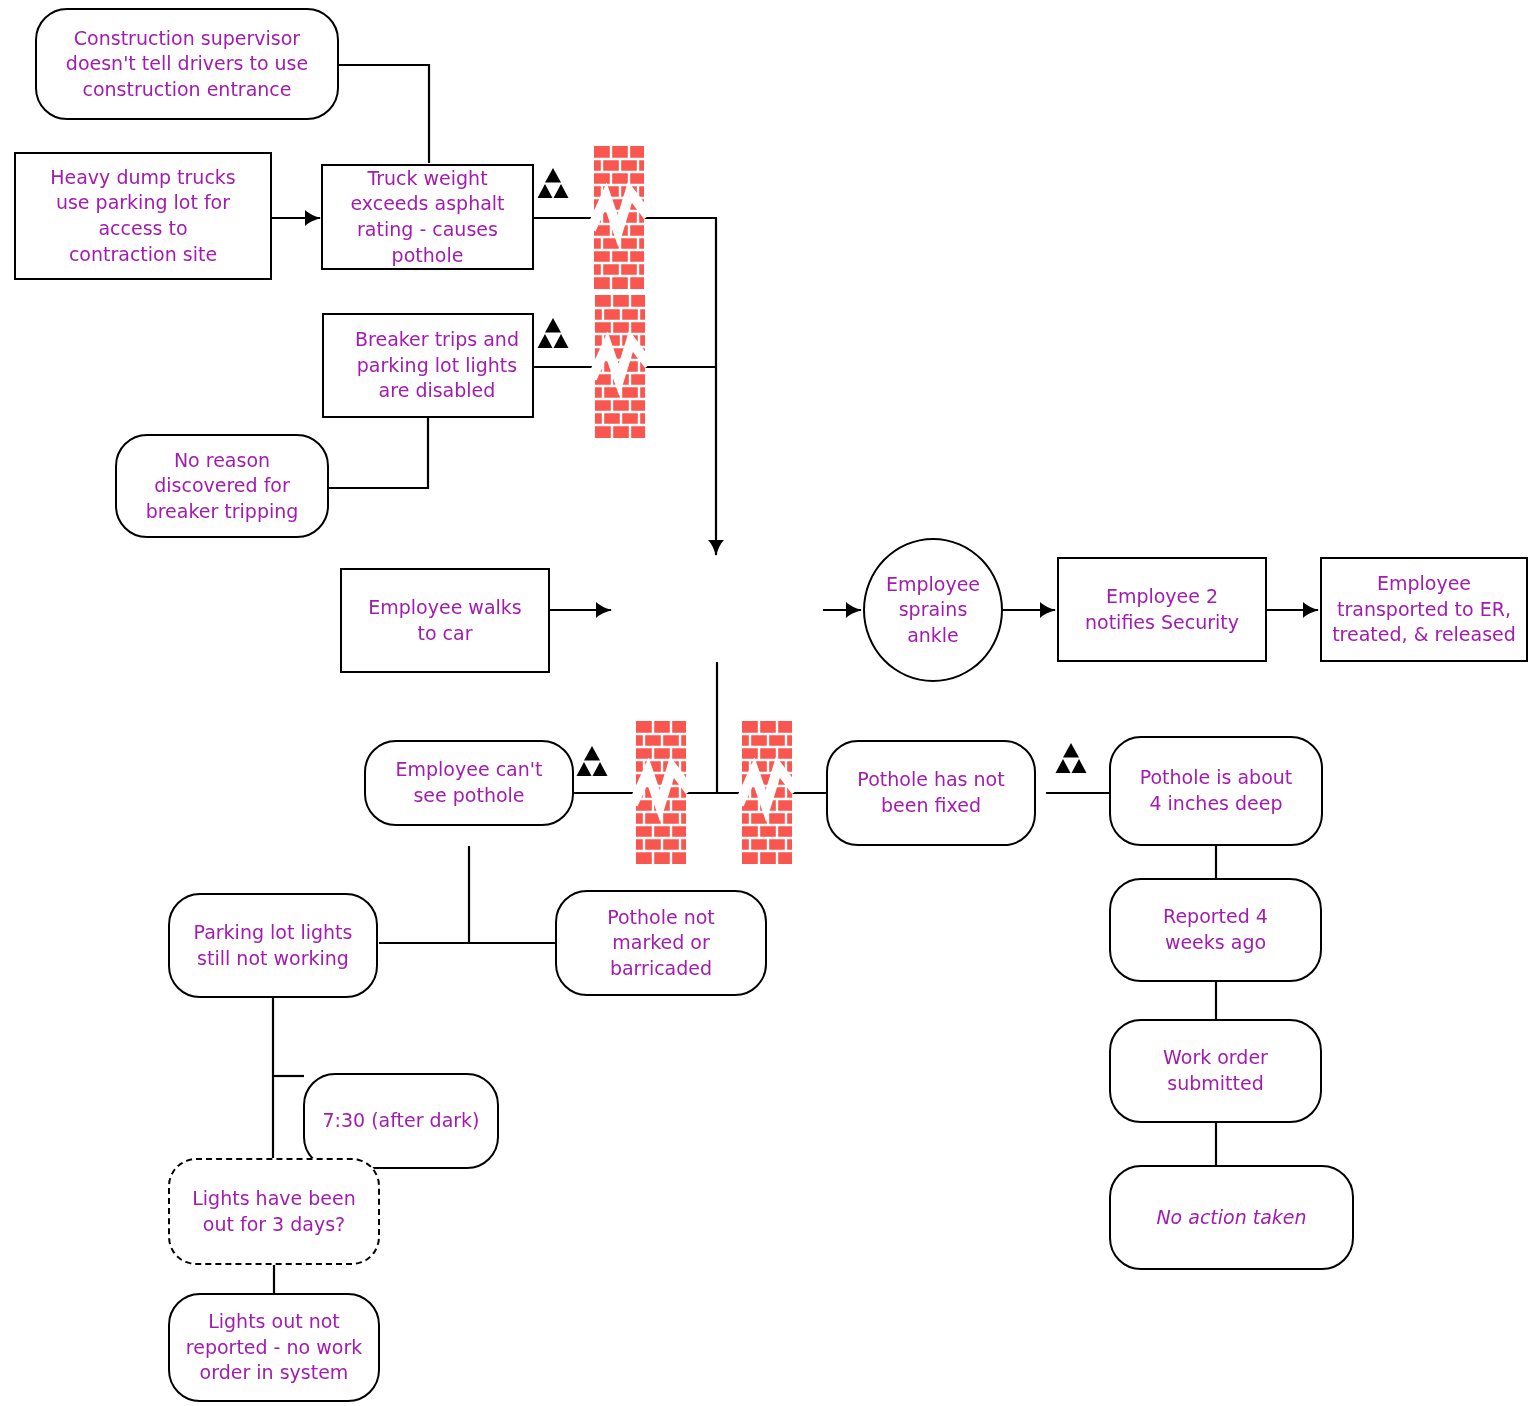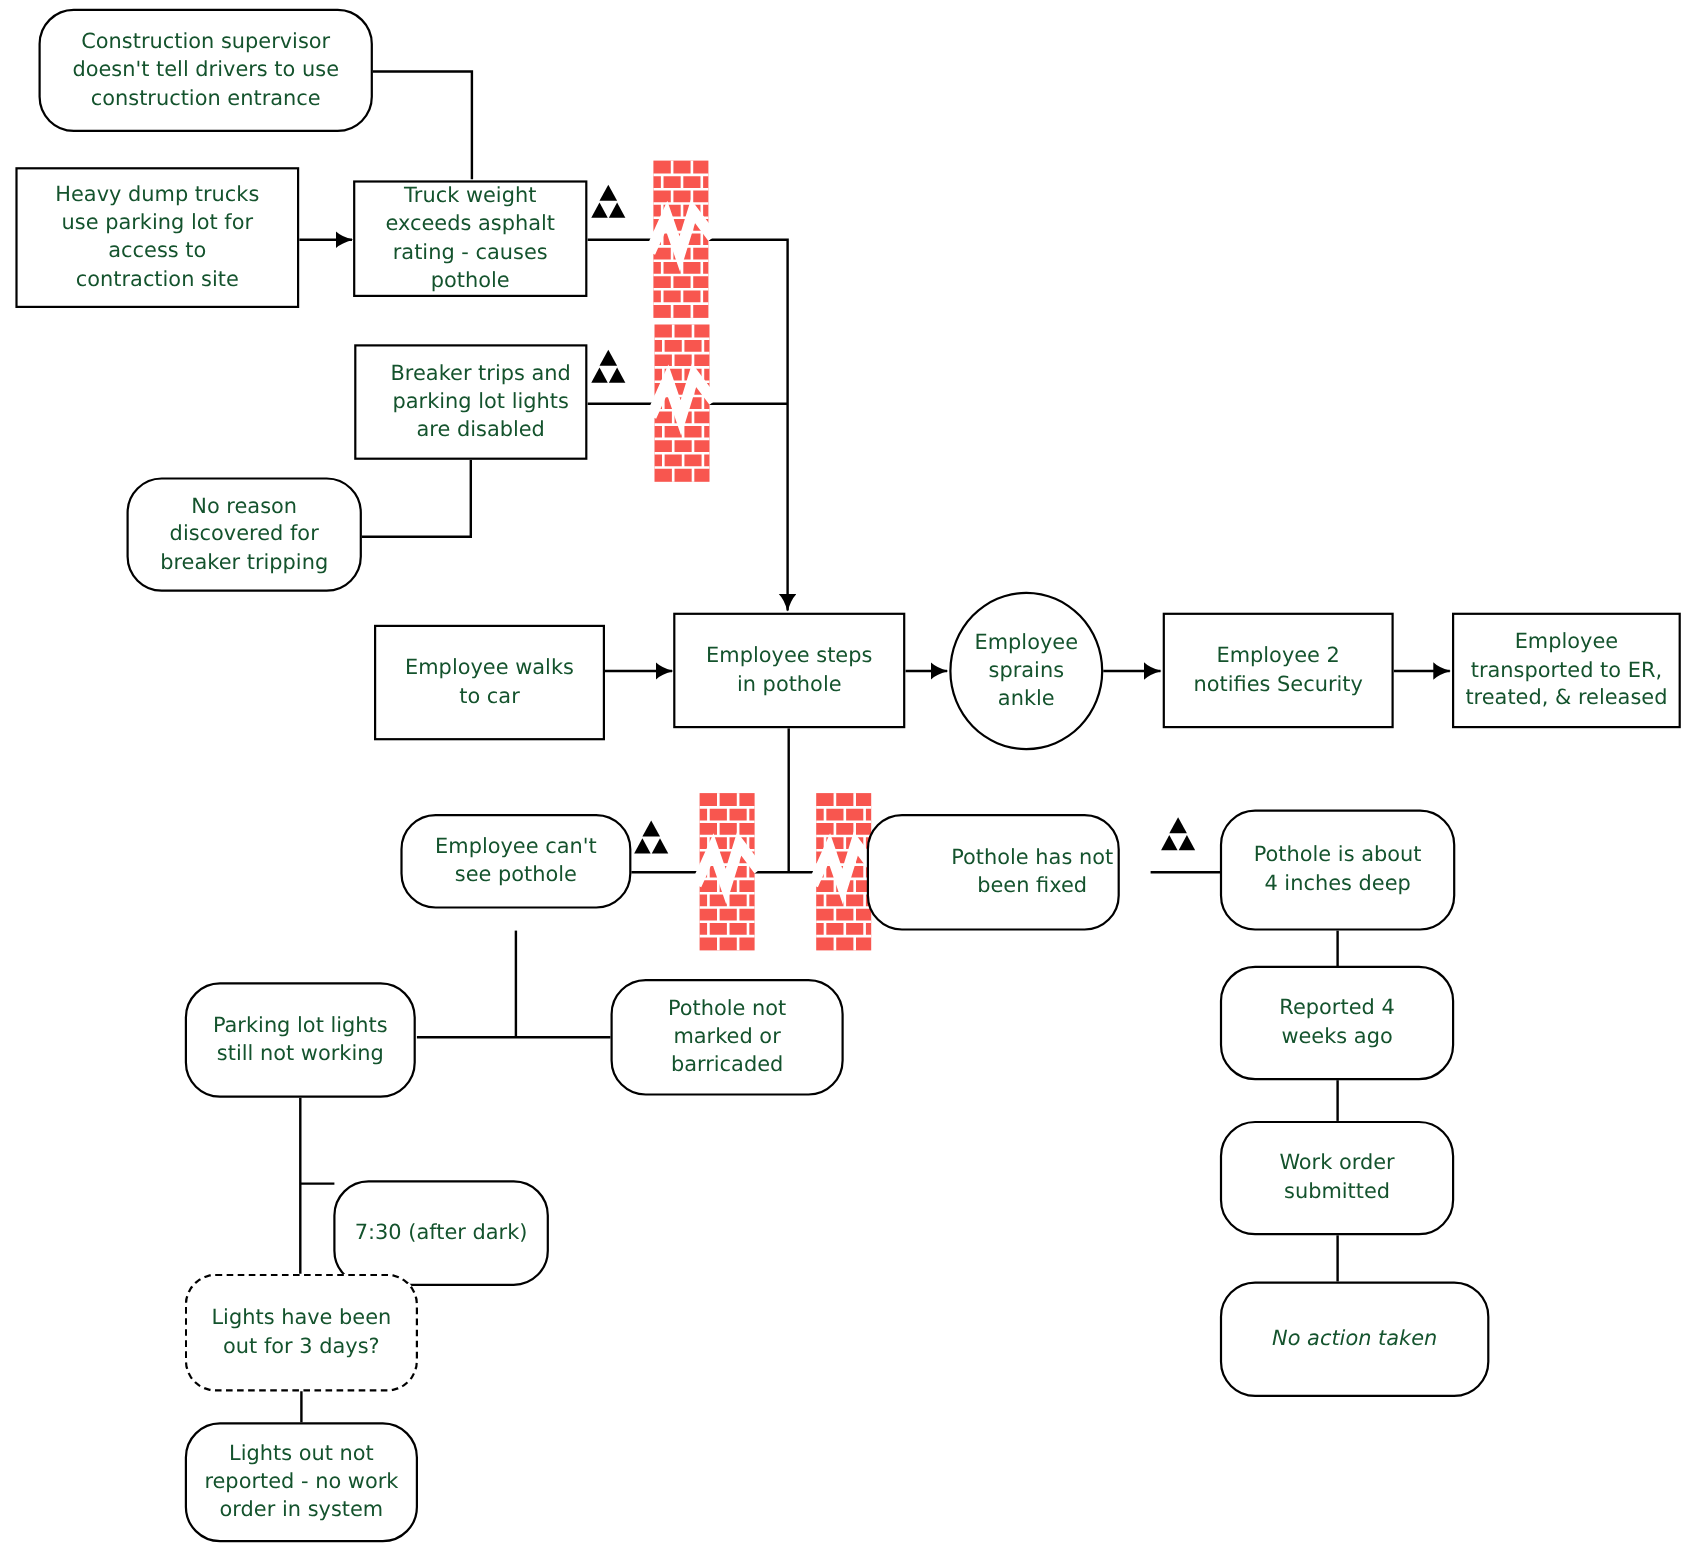--- a/index.html
+++ b/index.html
@@ -11,7 +11,7 @@
   .node{
     position:absolute;z-index:2;box-sizing:border-box;
     display:flex;align-items:center;justify-content:center;
-    background:#ffffff;border:2.5px solid #000000;color:#14532d;
+    background:#ffffff;border:2.5px solid #000000;color:#a21caf;
     font-size:19px;line-height:1.35;text-align:center;
   }
   .node .lbl{white-space:pre-line;padding:2px 4px;}

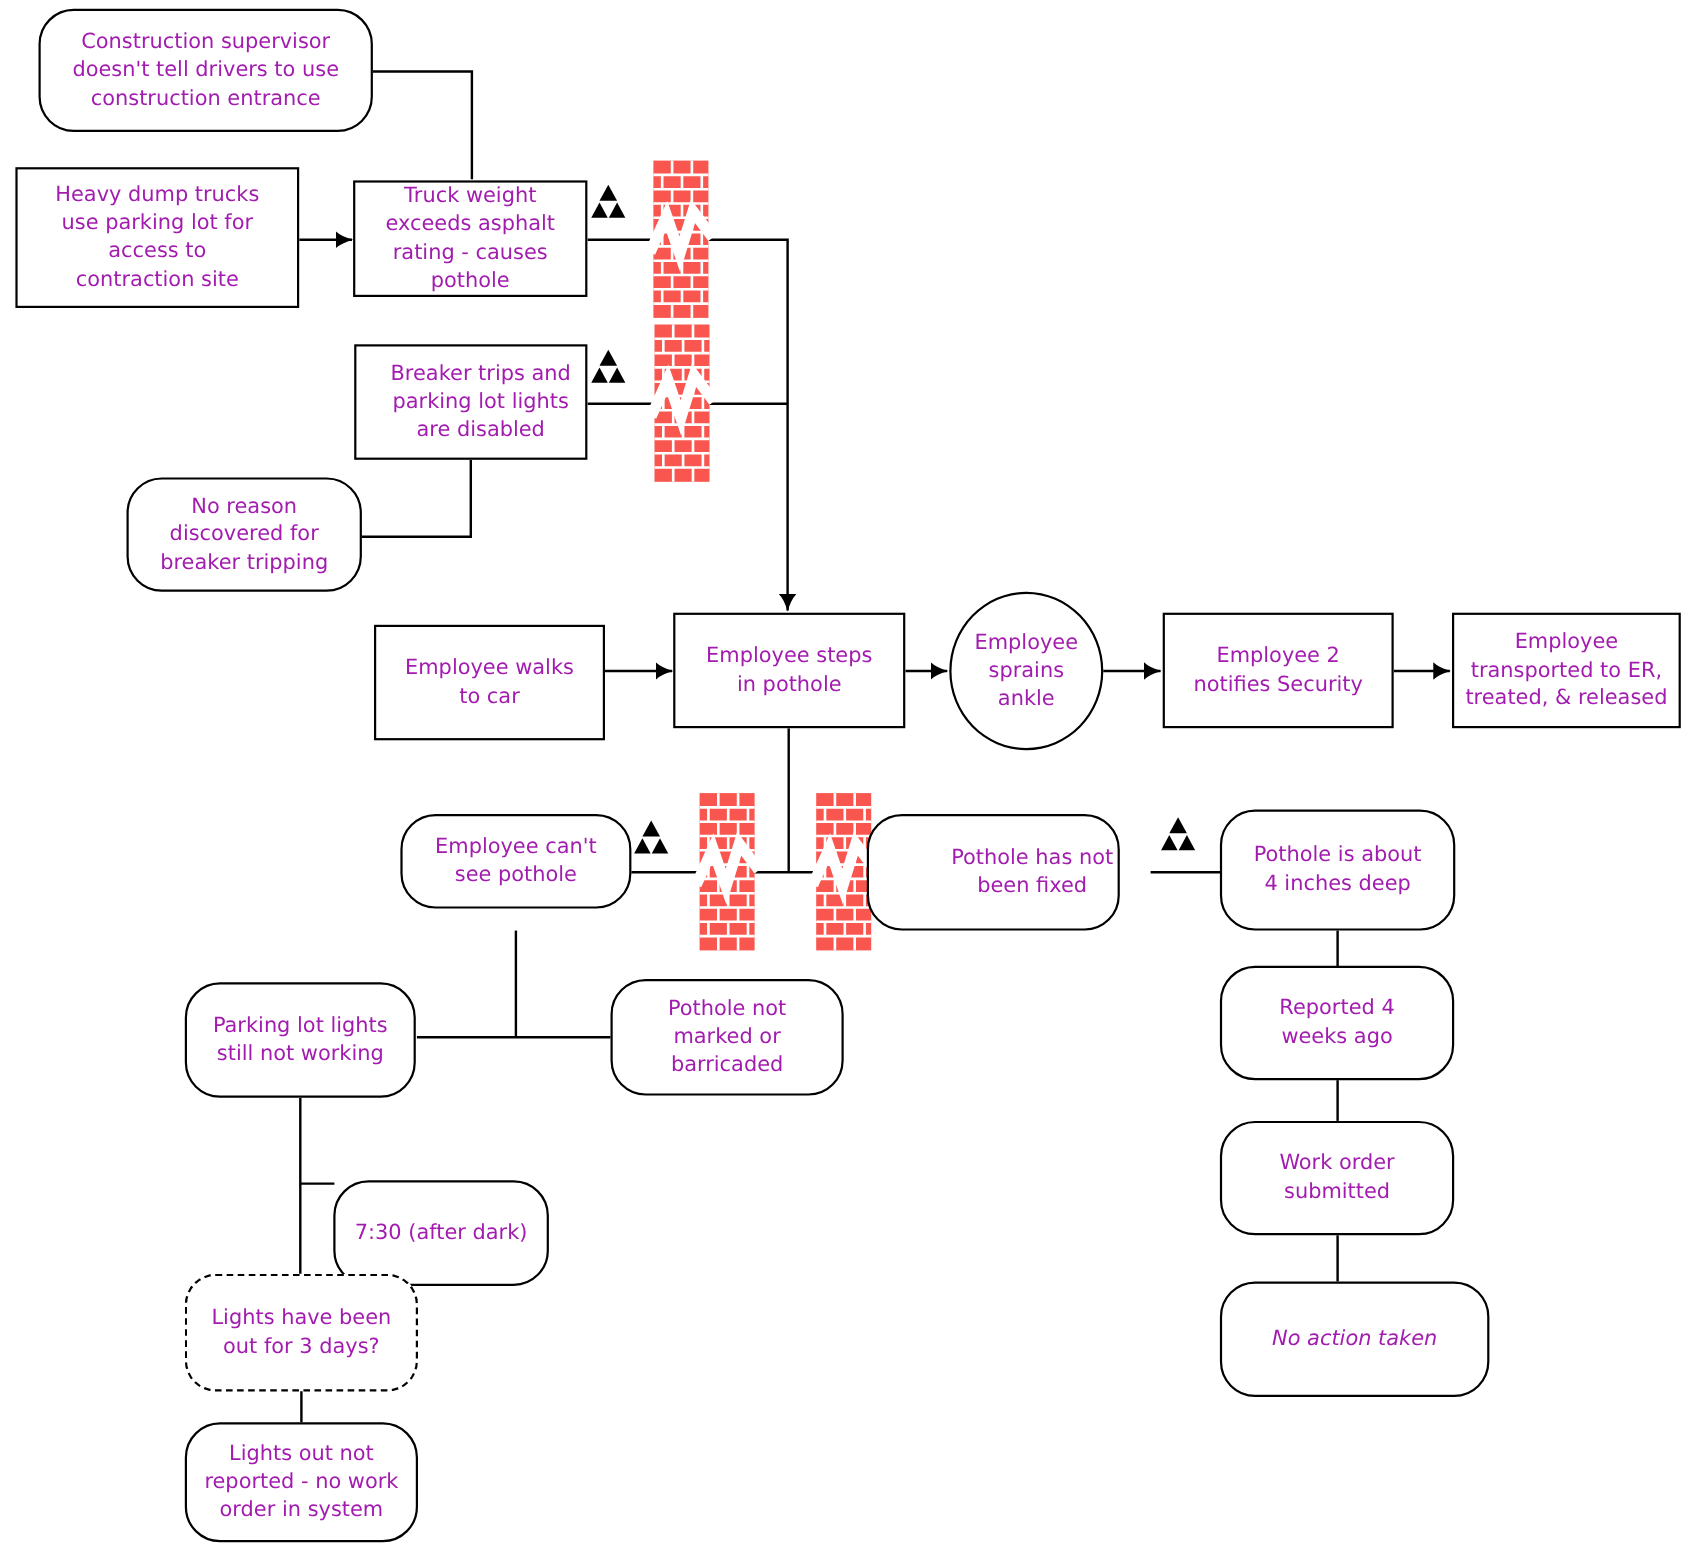--- a/index.html
+++ b/index.html
@@ -153,10 +153,6 @@
 to car</span>
   </div>
 
-  <div class="node rect" style="left:612px;top:557px;width:211px;height:105px;">
-    <span class="lbl">Employee steps
-in pothole</span>
-  </div>
 
   <div class="node ellipse" style="left:863px;top:538px;width:140px;height:144px;">
     <span class="lbl">Employee

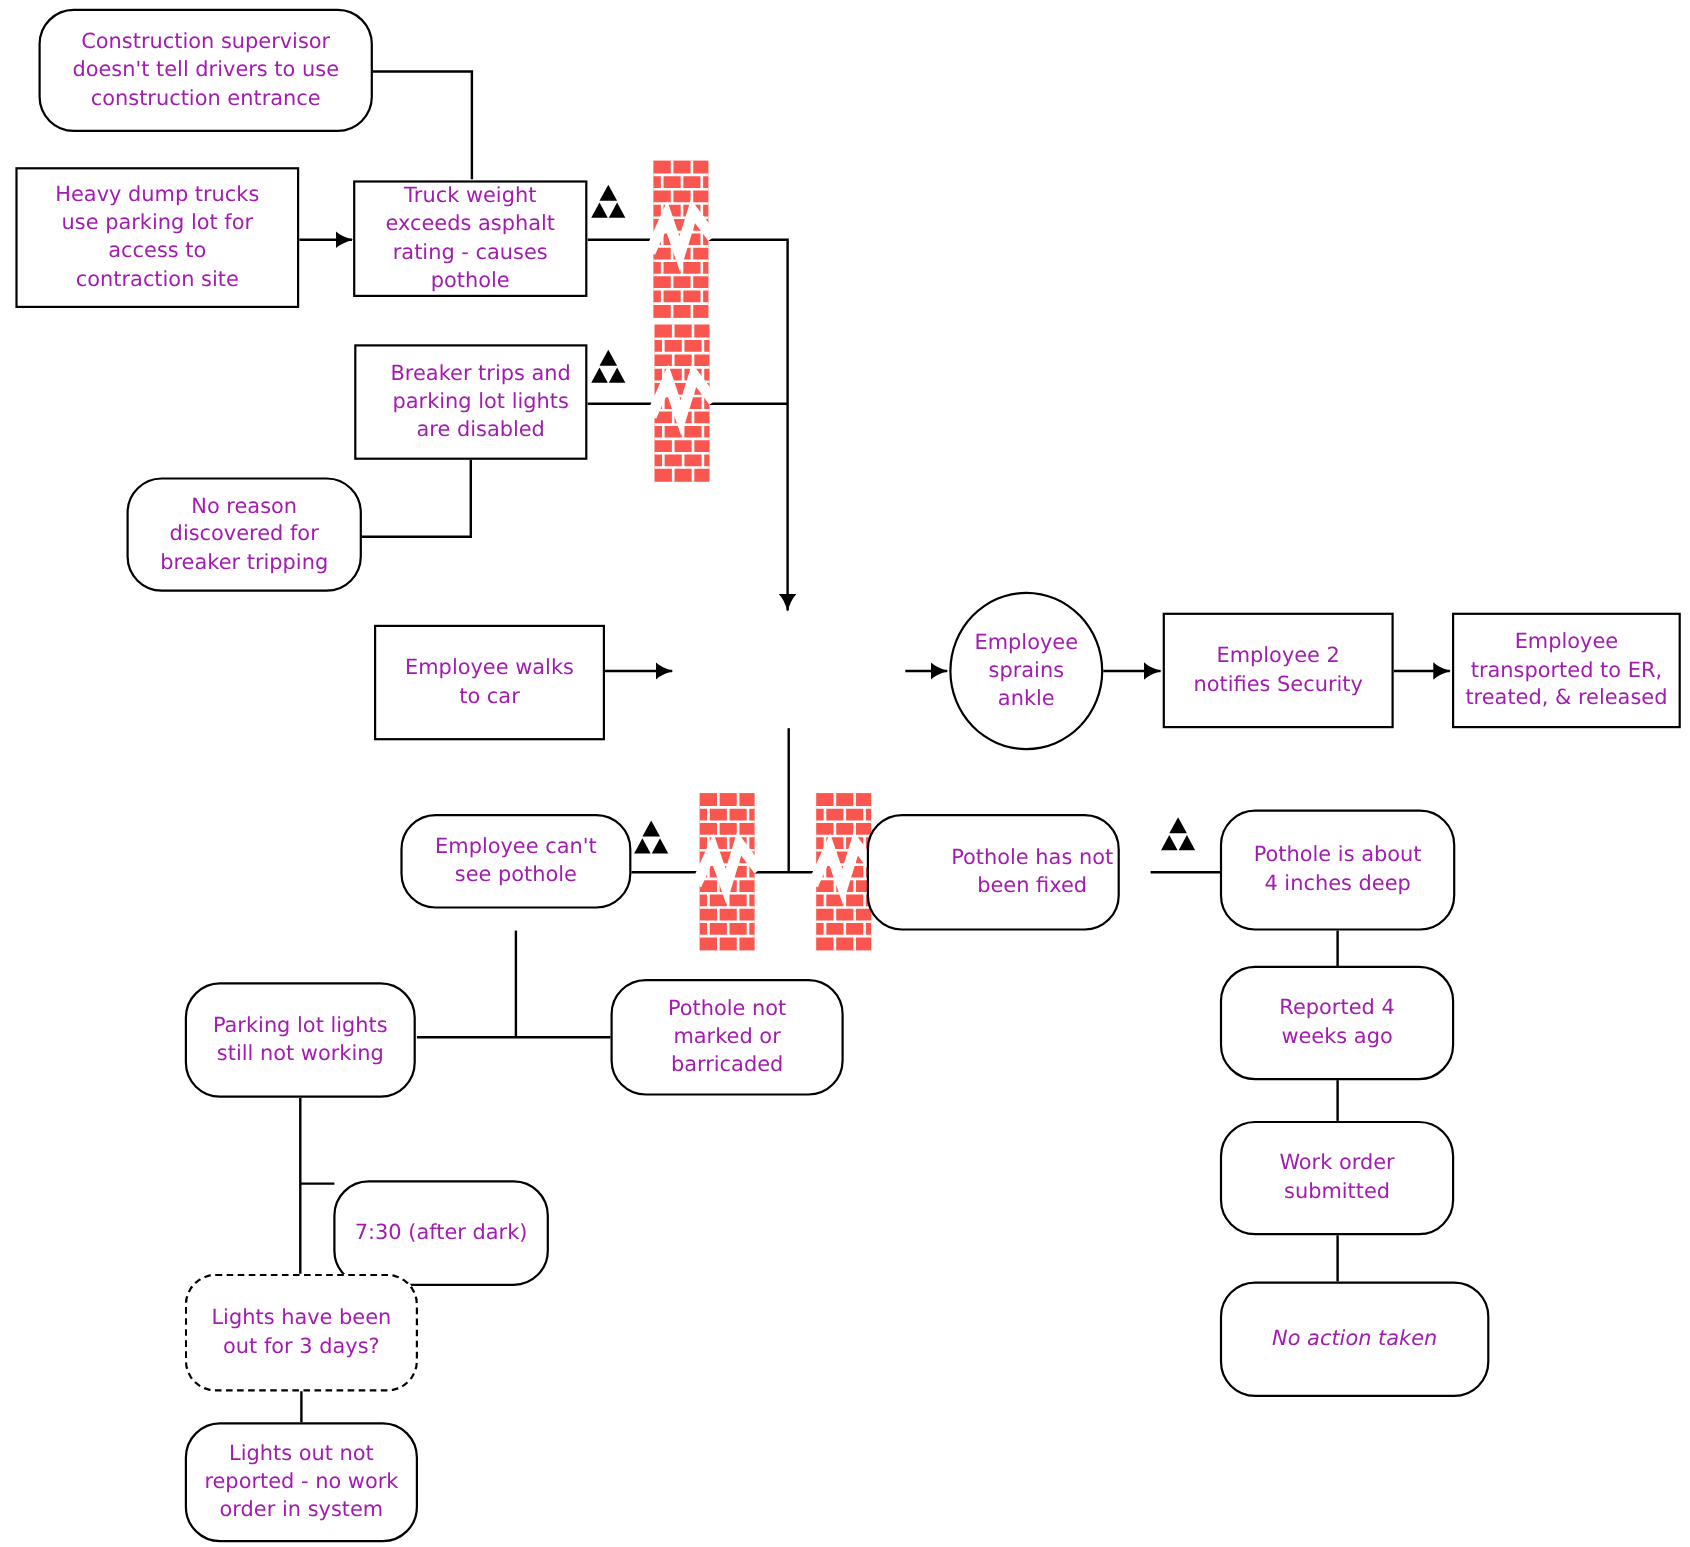--- a/index.html
+++ b/index.html
@@ -176,7 +176,7 @@
 see pothole</span>
   </div>
 
-  <div class="node rounded" style="left:788px;top:740px;width:230px;height:106px;justify-content:flex-end;">
+  <div class="node rounded" style="left:826px;top:740px;width:210px;height:106px;">
     <span class="lbl">Pothole has not
 been fixed</span>
   </div>

